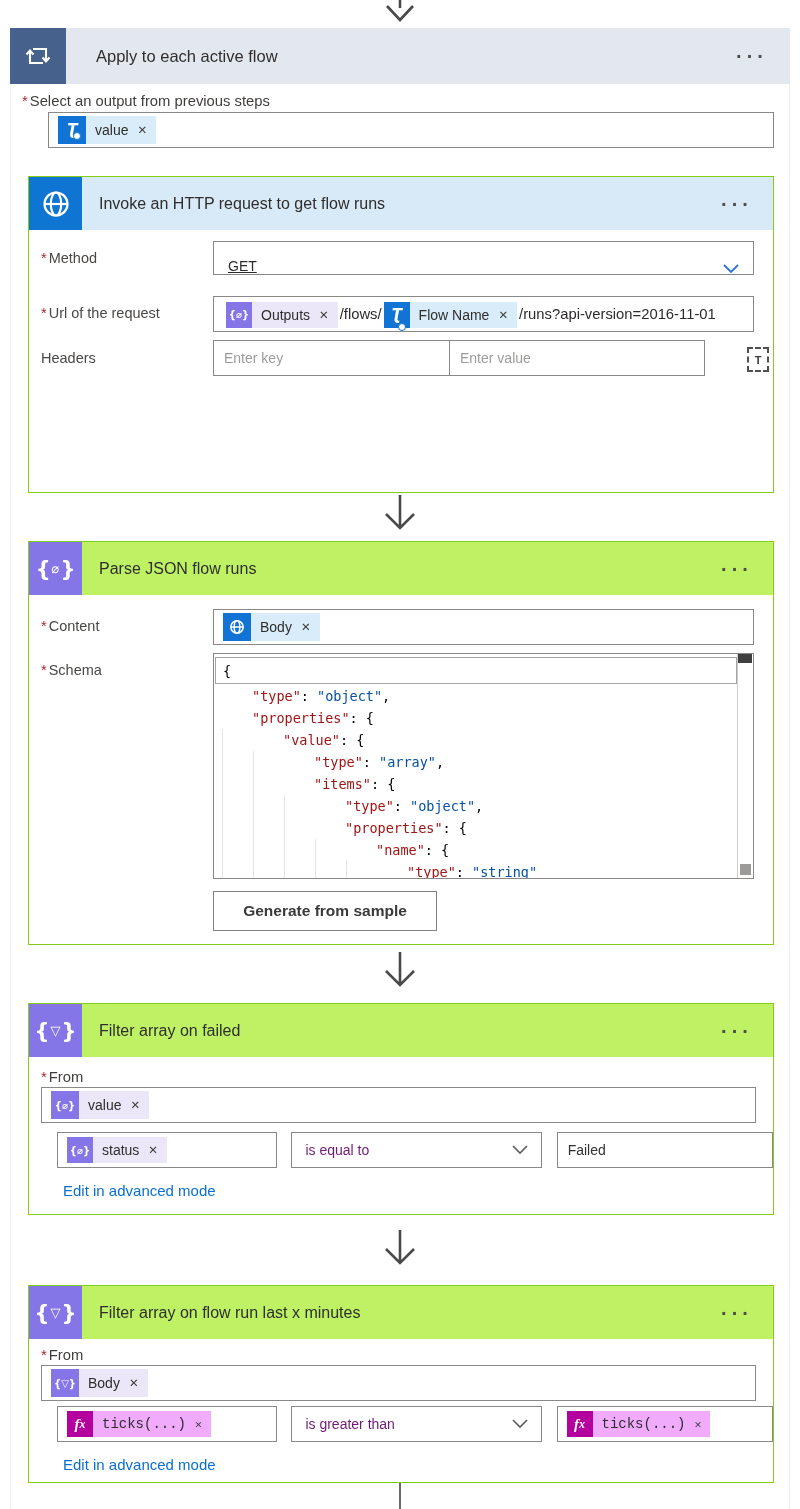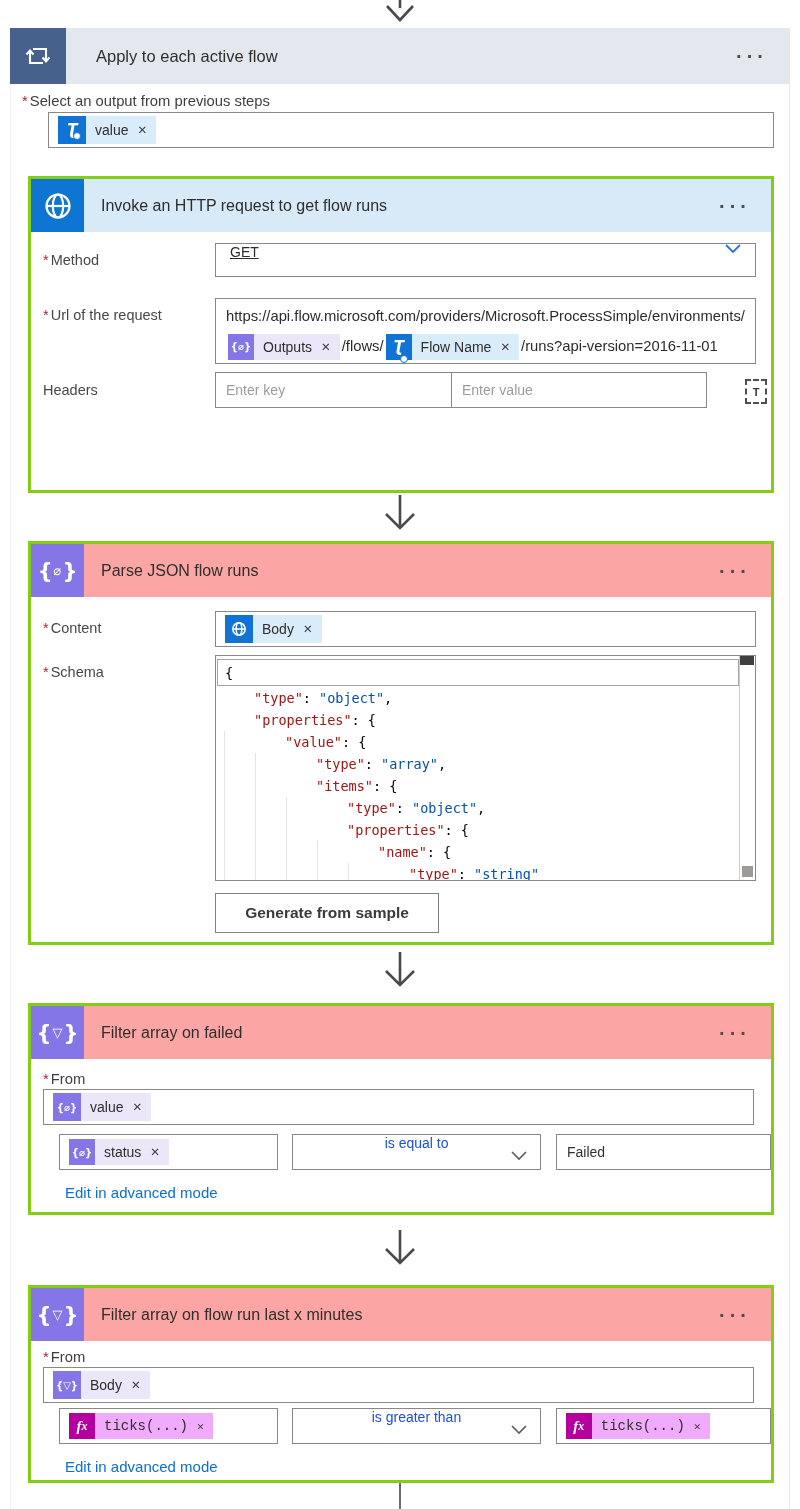--- a/index.html
+++ b/index.html
@@ -27,7 +27,7 @@
   .req{color:#a4262c;margin-right:2px;}
 
   
-  .card{position:absolute;left:28px;width:746px;background:#fff;border:3px solid #84cc16;box-sizing:border-box;}
+  .card{position:absolute;left:28px;width:746px;background:#fff;border:1px solid #84cc16;box-sizing:border-box;}
   .chead{display:flex;height:53px;}
   .cicon{width:53px;flex:none;display:flex;align-items:center;justify-content:center;color:#fff;}
   .cicon.blue{background:#0f75d3;}

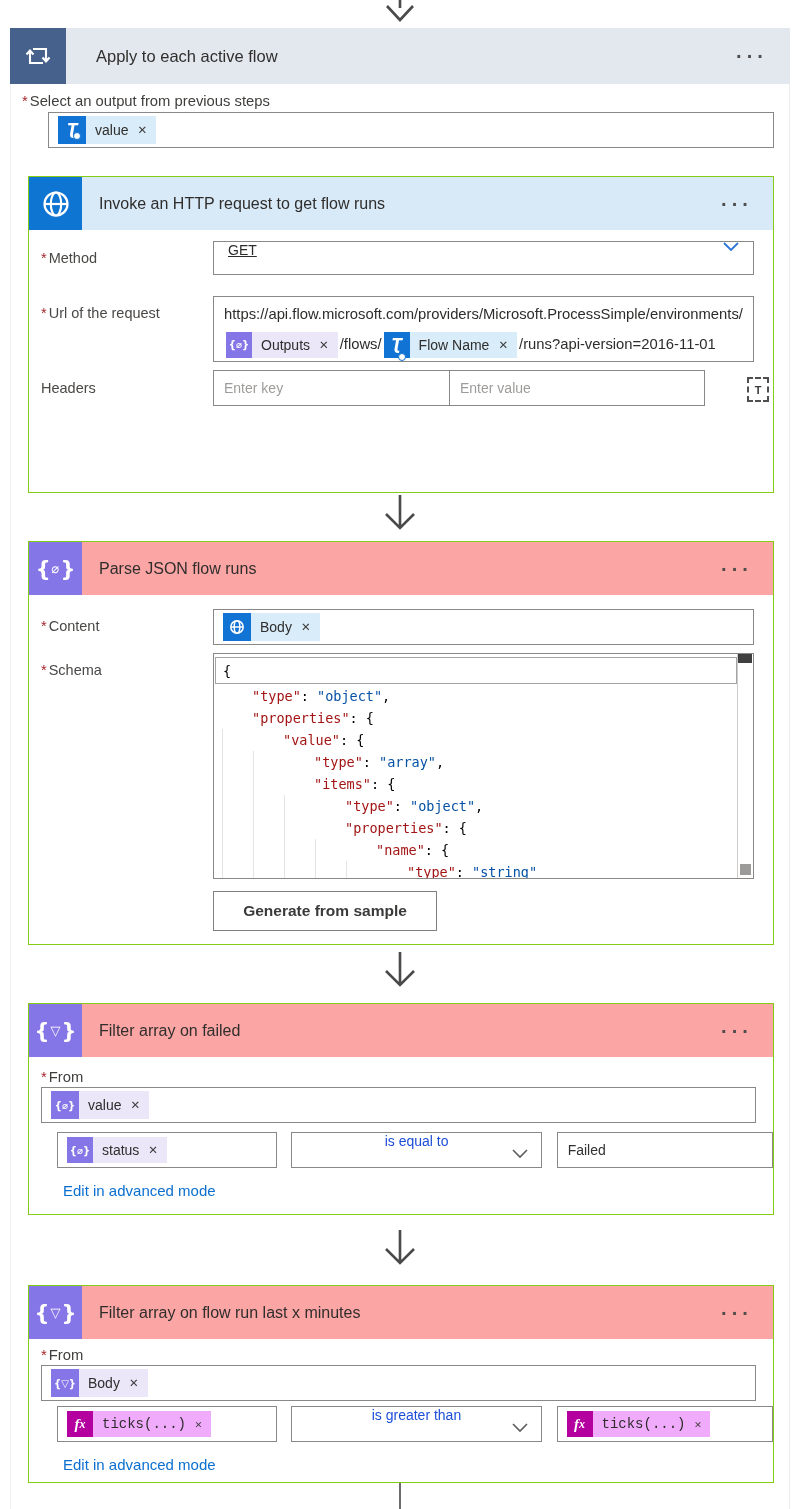--- a/index.html
+++ b/index.html
@@ -45,7 +45,7 @@
   .rfield{width:541px;box-sizing:border-box;}
 
   .fieldbox{border:1px solid #8a8886;box-sizing:border-box;background:#fff;}
-  .selectbox{height:34px;display:flex;align-items:flex-start;padding:0 14px;font-size:14px;color:#2d2c2b;text-decoration:underline;}
+  .selectbox{height:34px;display:flex;align-items:flex-end;padding:0 14px;font-size:14px;color:#2d2c2b;text-decoration:underline;}
   .selectbox .chev{margin-left:auto;}
   input.txt{font-family:inherit;font-size:14px;color:#323130;padding:0 10px;outline:none;height:36px;}
   input.txt::placeholder{color:#9e9c9a;}

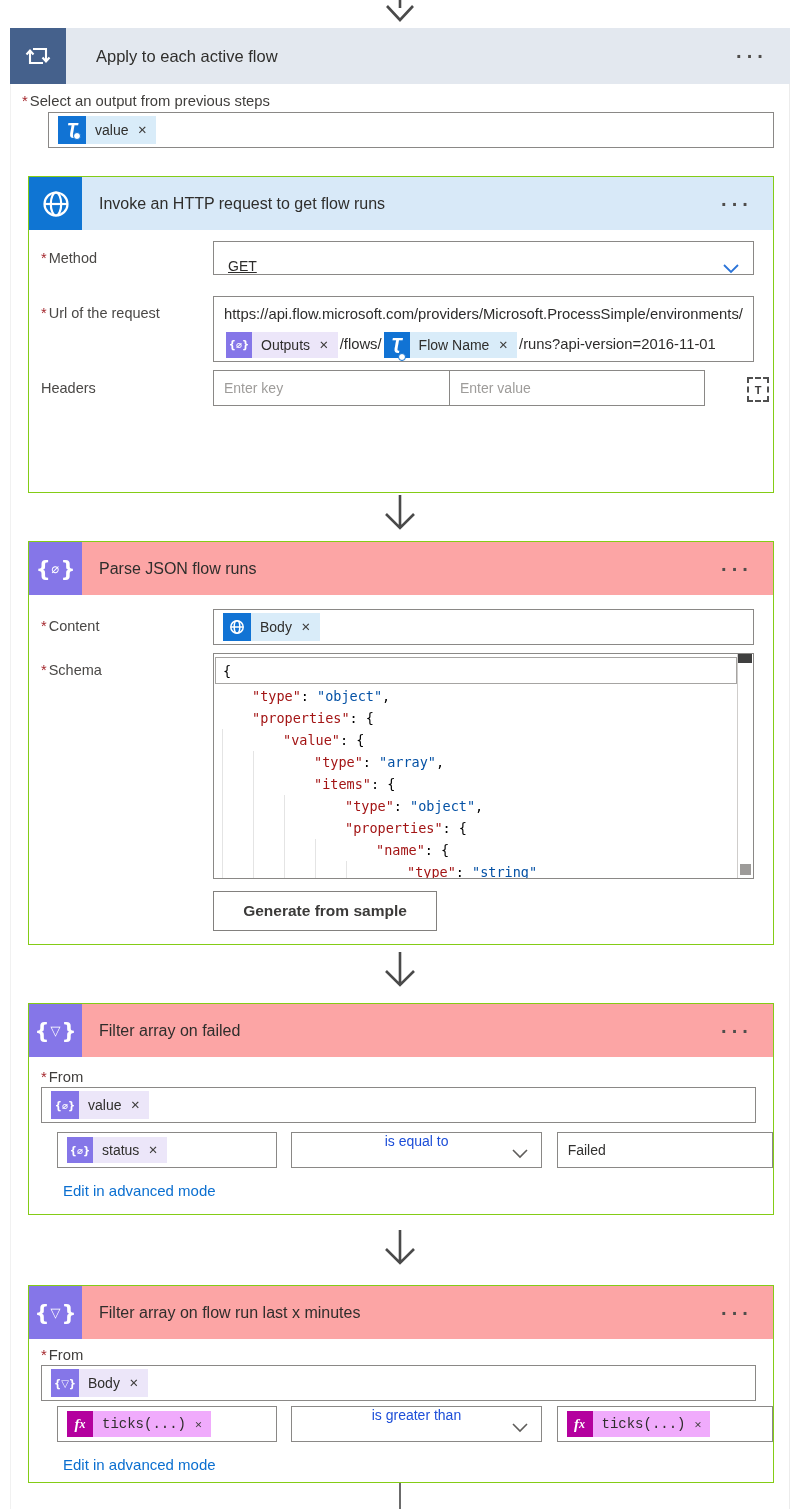--- a/index.html
+++ b/index.html
@@ -185,7 +185,7 @@
     <div class="row" id="row-url">
       <div class="rlabel"><span class="req">*</span><span>Url of the request</span></div>
       <div class="rfield">
-        <div id="url-field" class="fieldbox urlbox"><span>https://api.flow.microsoft.com/providers/Microsoft.ProcessSimple/environments/</span><span class="token sm tk-purple">
+        <div id="url-field" class="fieldbox urlbox"><span class="token sm tk-purple">
               <span class="ticon">
                 <span class="minibrace">{⌀}</span>
               </span>

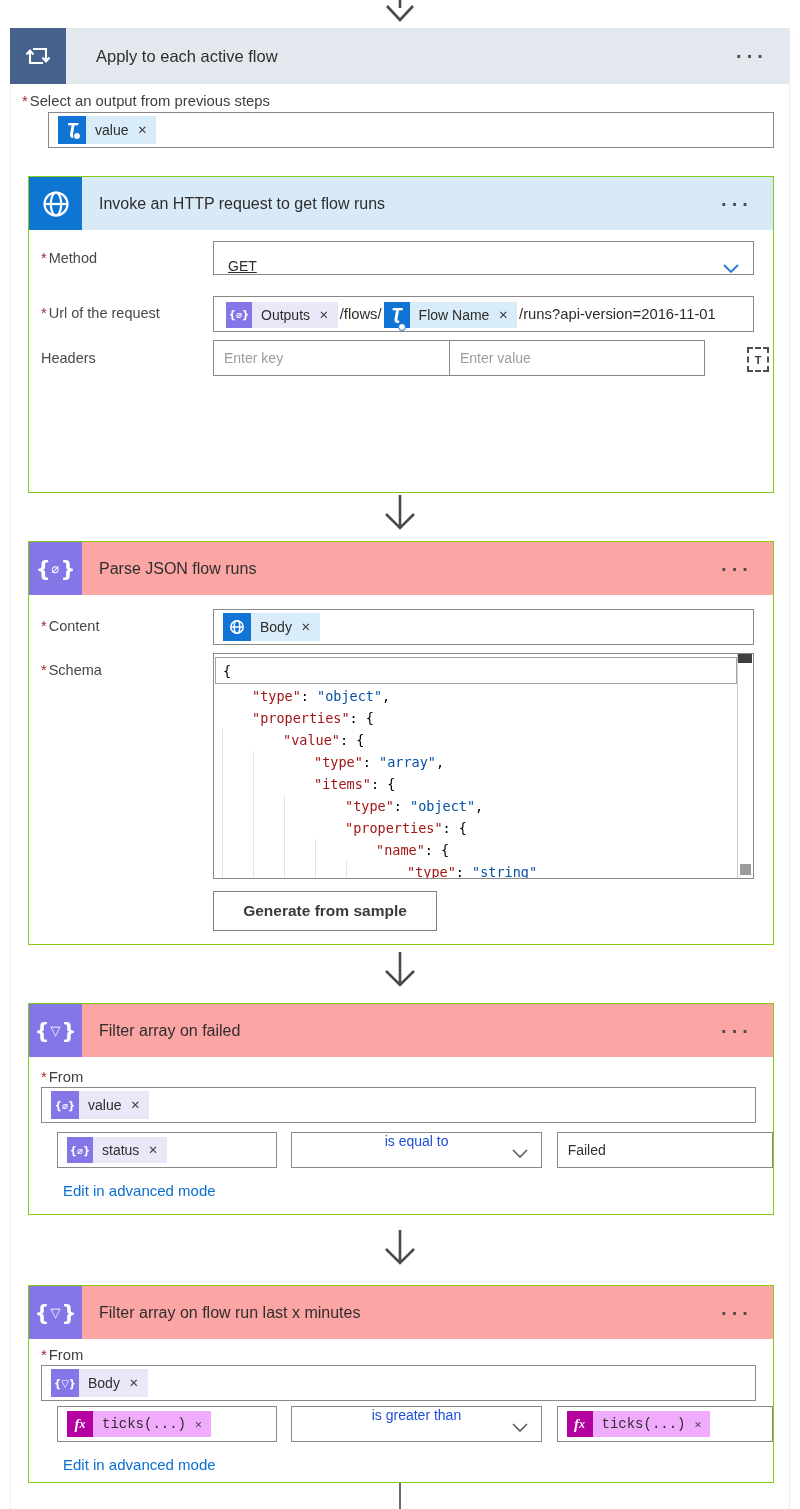--- a/index.html
+++ b/index.html
@@ -34,7 +34,7 @@
   .cicon.purple{background:#8576e8;}
   .ctitlebar{flex:1;display:flex;align-items:center;padding:0 20px 0 17px;}
   .ctitlebar.blue-bg{background:#d8e9f8;}
-  .ctitlebar.purple-bg{background:#fca5a5;text-align:center;}
+  .ctitlebar.purple-bg{background:#bef264;text-align:center;}
   .ctitlebar .title-text{font-size:16px;}
 
   .brace-glyph{font-size:21px;font-weight:bold;font-family:"DejaVu Sans",sans-serif;display:flex;align-items:center;}

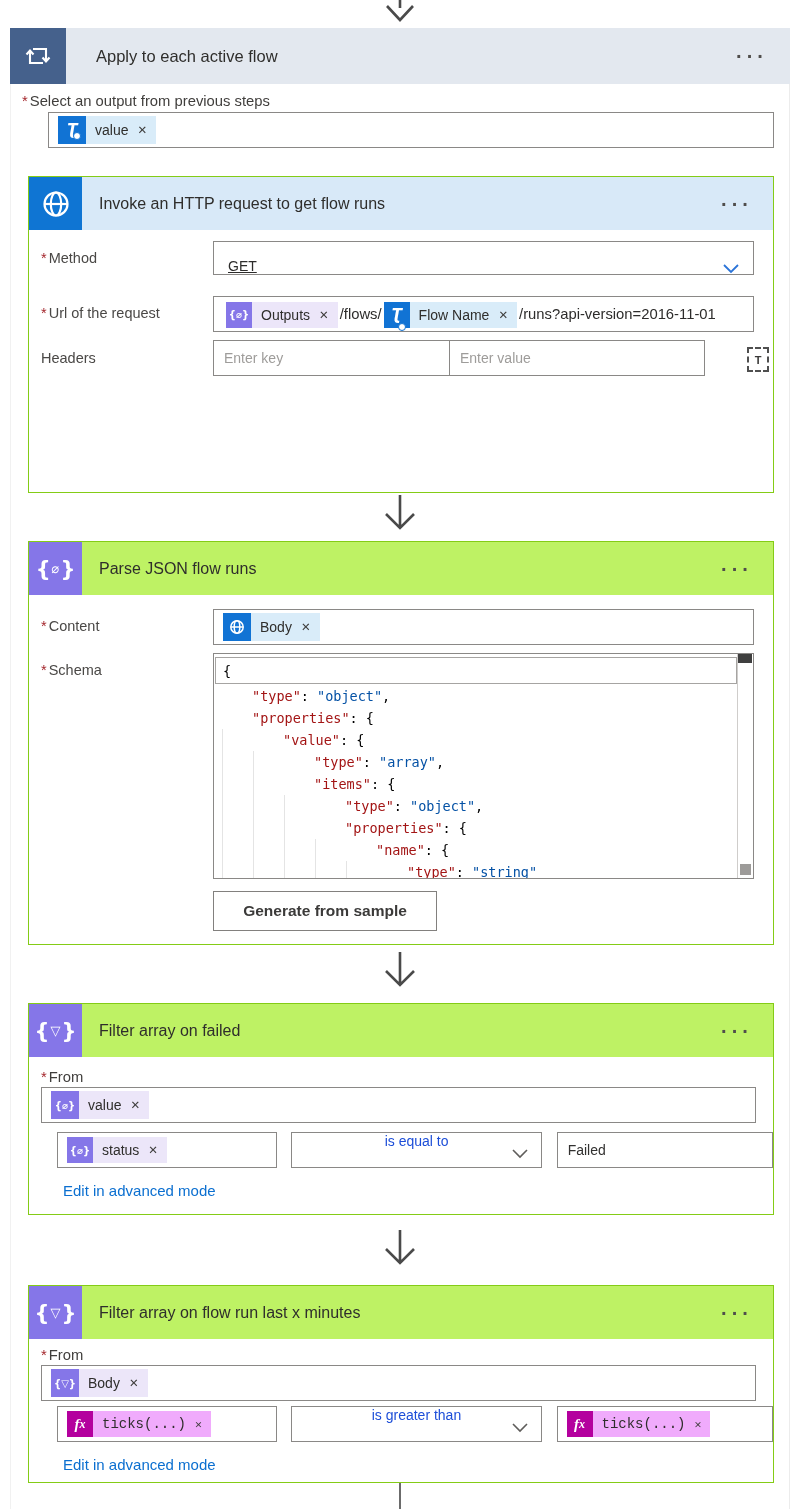--- a/index.html
+++ b/index.html
@@ -103,7 +103,7 @@
   .condrow{display:flex;margin-left:28px;}
   .condbox{border:1px solid #8a8886;height:36px;box-sizing:border-box;display:flex;align-items:center;background:#fff;}
   .condbox.tokenside{width:226px;padding-left:7px;}
-  .condbox.op{width:256px;margin-left:14px;padding:0 13px;font-size:14px;color:#1d4ed8;flex-direction:column;}
+  .condbox.op{width:256px;margin-left:14px;padding:0 13px;font-size:14px;color:#701a75;}
   .condbox.op .chev{margin-left:auto;}
   .condbox.valside{width:222px;margin-left:15px;padding:0;}
   .condbox.valside input{border:none;width:100%;height:100%;}

